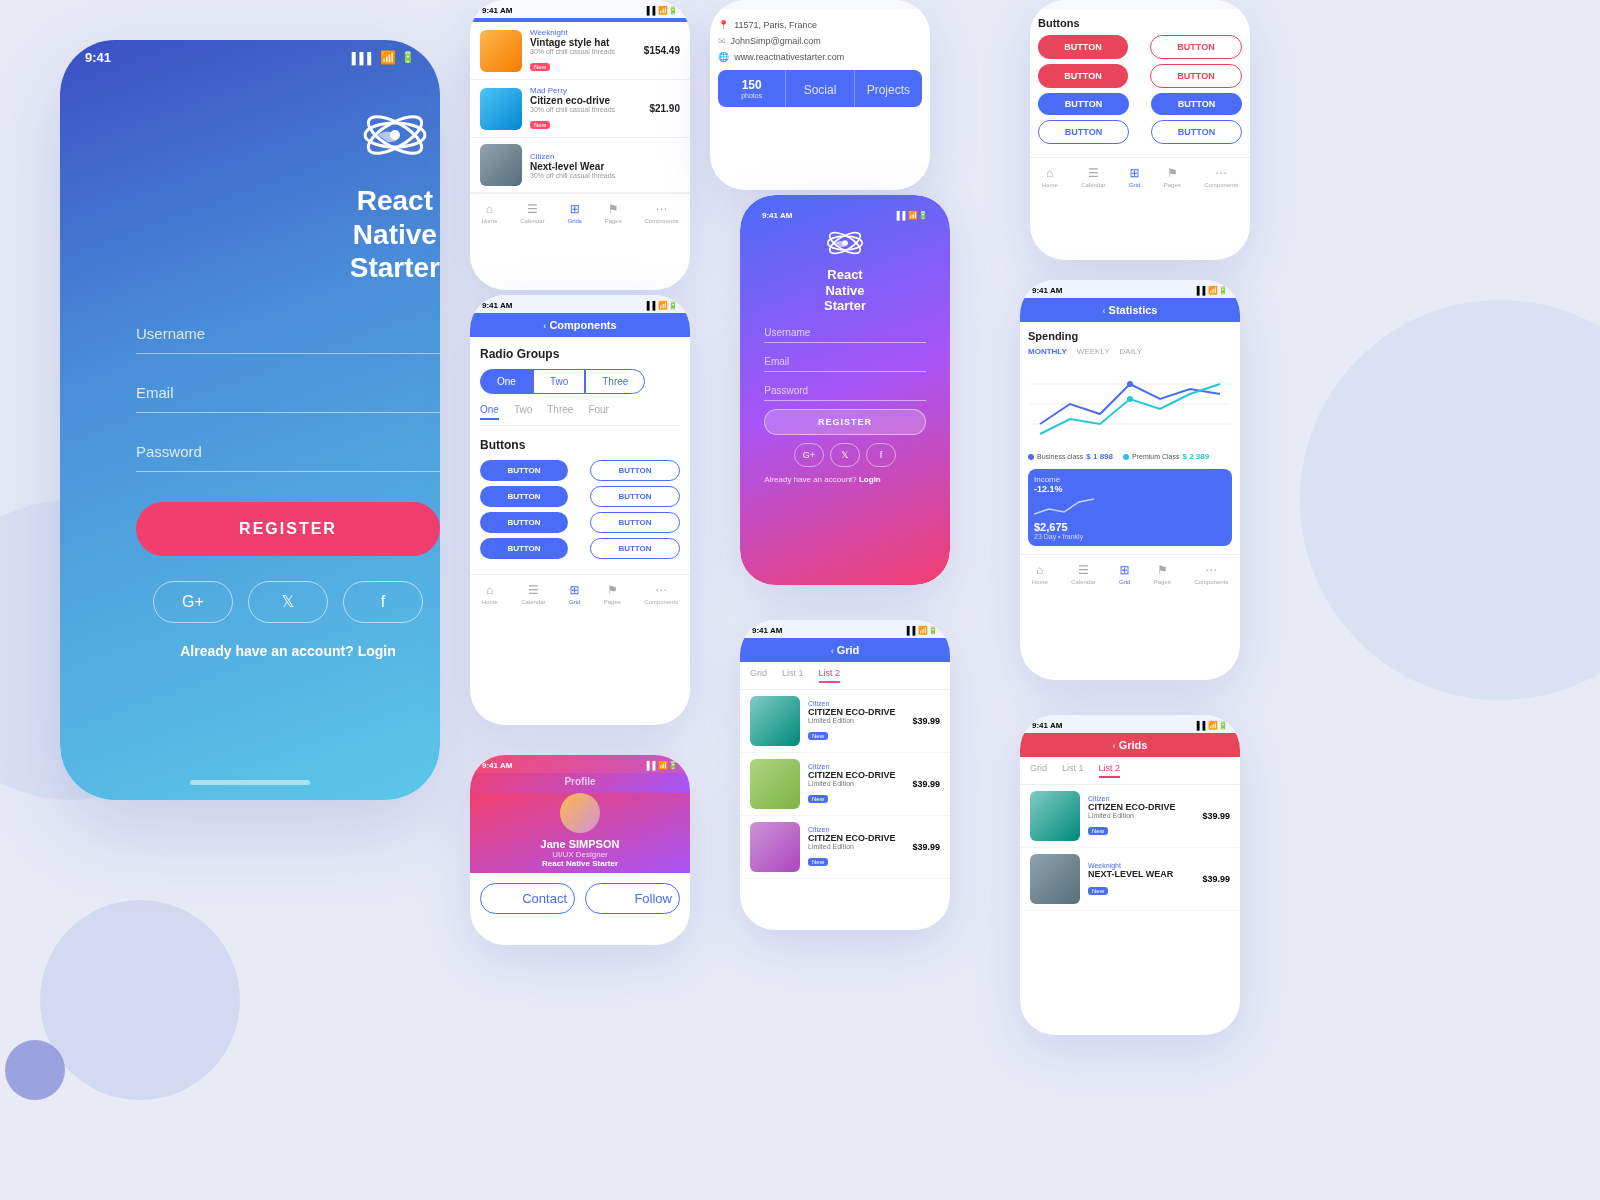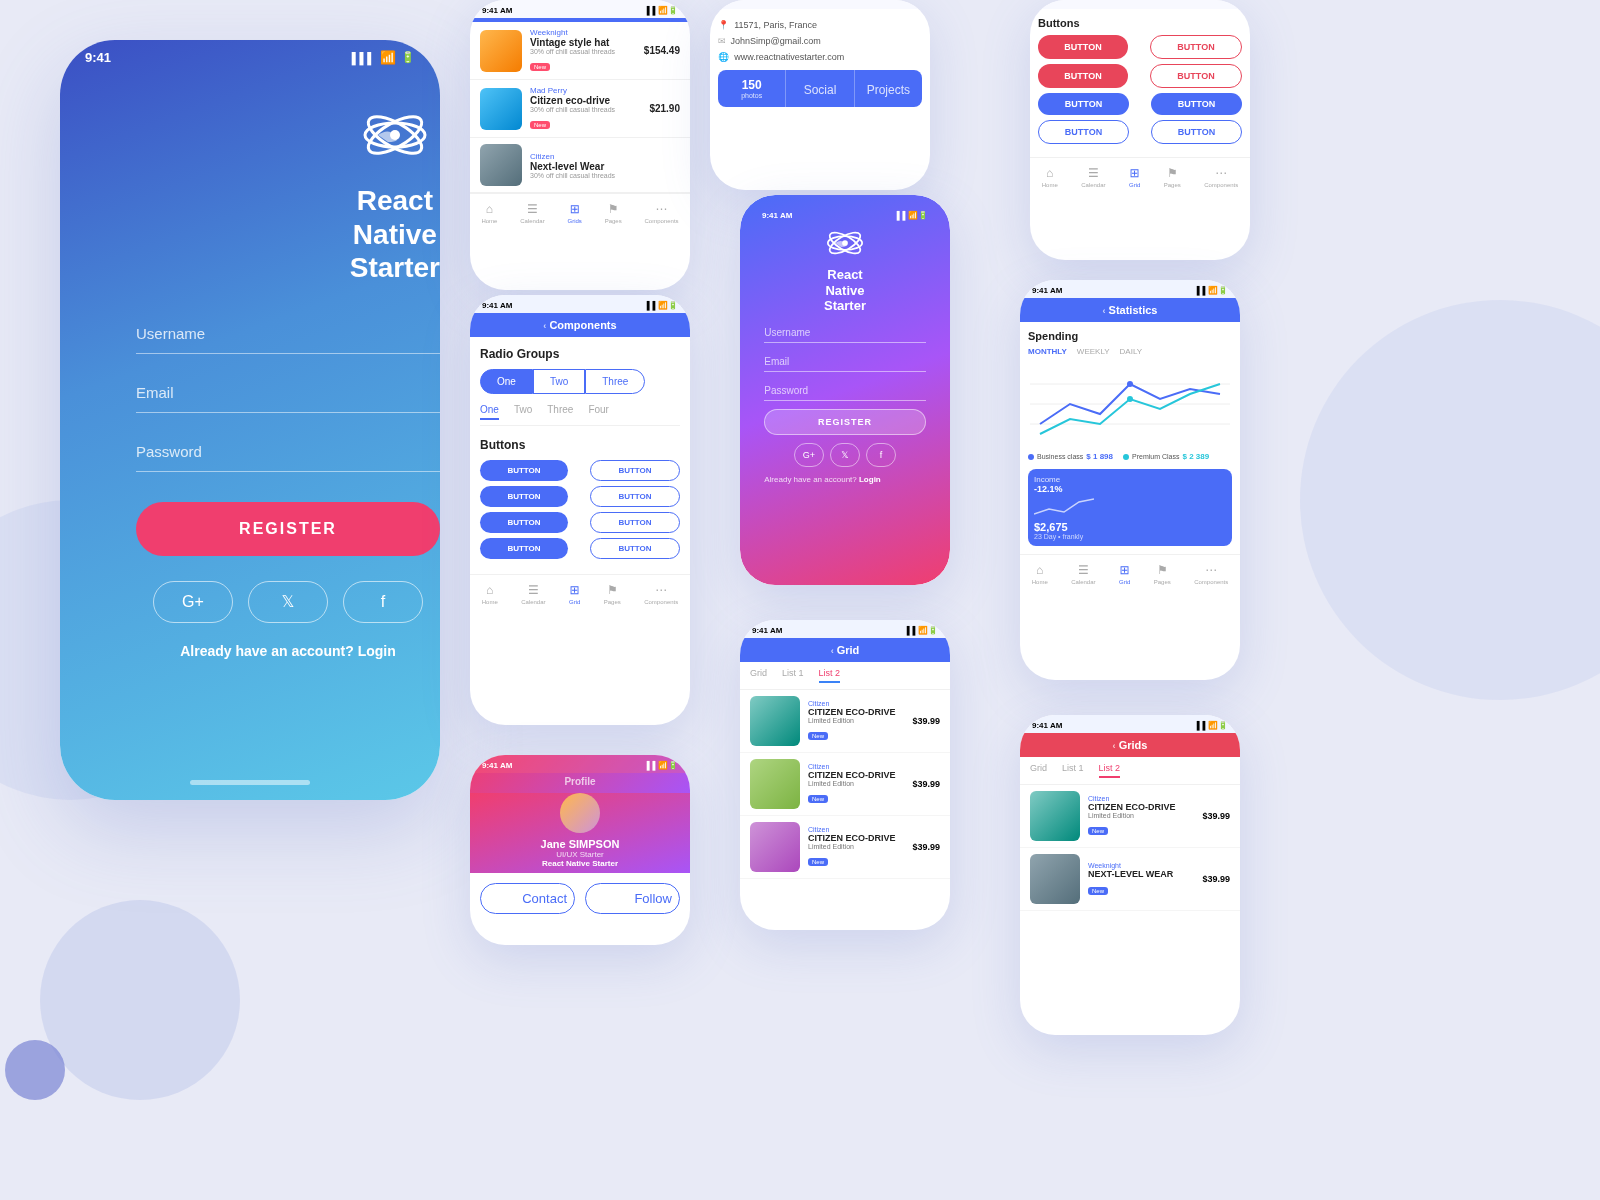--- a/index.html
+++ b/index.html
@@ -330,7 +330,7 @@
     .grid-content { background: white; }
     .grid-tabs { display: flex; padding: 6px 10px; gap: 15px; border-bottom: 1px solid #f0f0f0; }
     .grid-tab { font-size: 9px; color: #aaa; cursor: pointer; padding-bottom: 3px; }
-    .grid-tab.active { color: #f03e6e; border-bottom: 2px solid #3b82f6; }
+    .grid-tab.active { color: #f03e6e; border-bottom: 2px solid #ec4899; }
     .grid-item { display: flex; align-items: center; padding: 6px 10px; border-bottom: 1px solid #f5f5f5; gap: 8px; }
     .grid-thumb { width: 50px; height: 50px; border-radius: 6px; overflow: hidden; flex-shrink: 0; }
     .grid-info { flex: 1; }

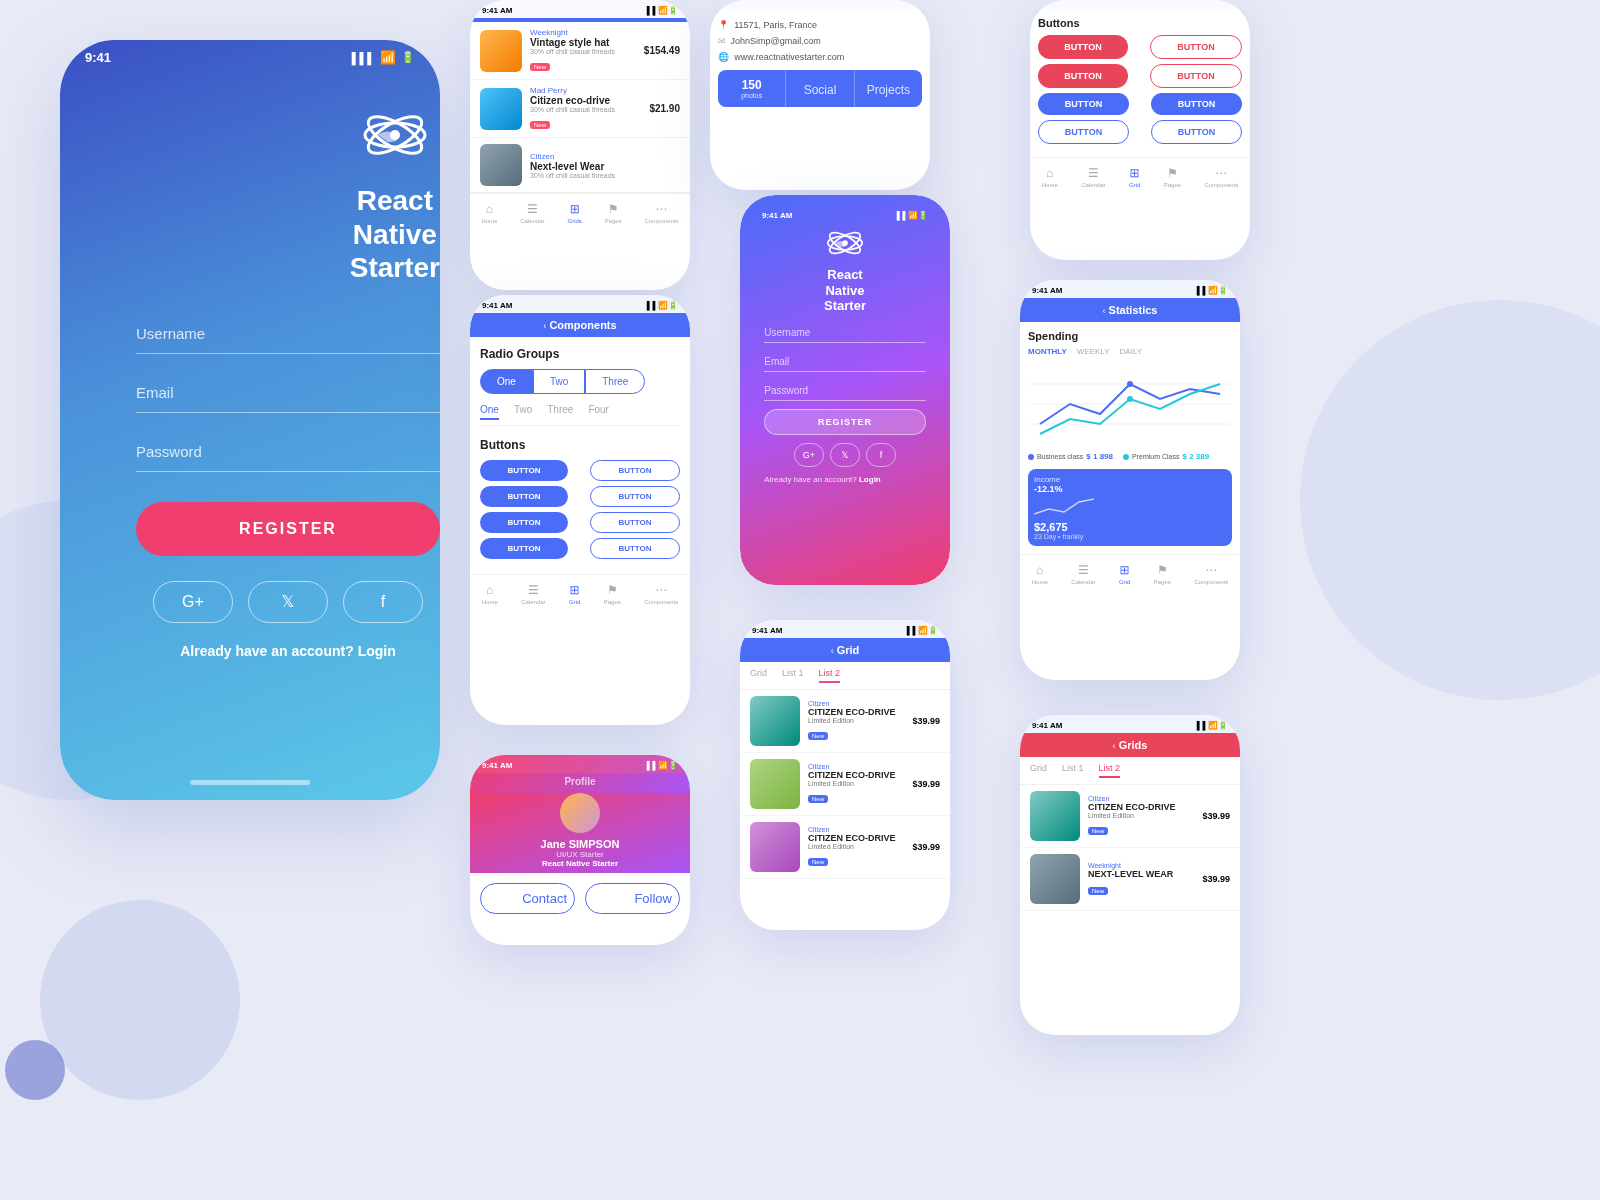--- a/index.html
+++ b/index.html
@@ -817,7 +817,7 @@
   <div style="background:linear-gradient(160deg,#f03e6e,#a855f7);height:80px;display:flex;flex-direction:column;align-items:center;justify-content:center;padding-bottom:5px;">
     <div style="width:40px;height:40px;border-radius:50%;overflow:hidden;background:linear-gradient(135deg,#ffb74d,#ce93d8);margin-bottom:5px;"></div>
     <div class="profile-name" style="font-size:11px;">Jane SIMPSON</div>
-    <div class="profile-role" style="font-size:8px;">UI/UX Starter</div>
+    <div class="profile-role" style="font-size:8px;">UI/UX Designer</div>
     <div class="profile-employer" style="font-size:8px;">React Native Starter</div>
   </div>
   <div class="profile-actions">

